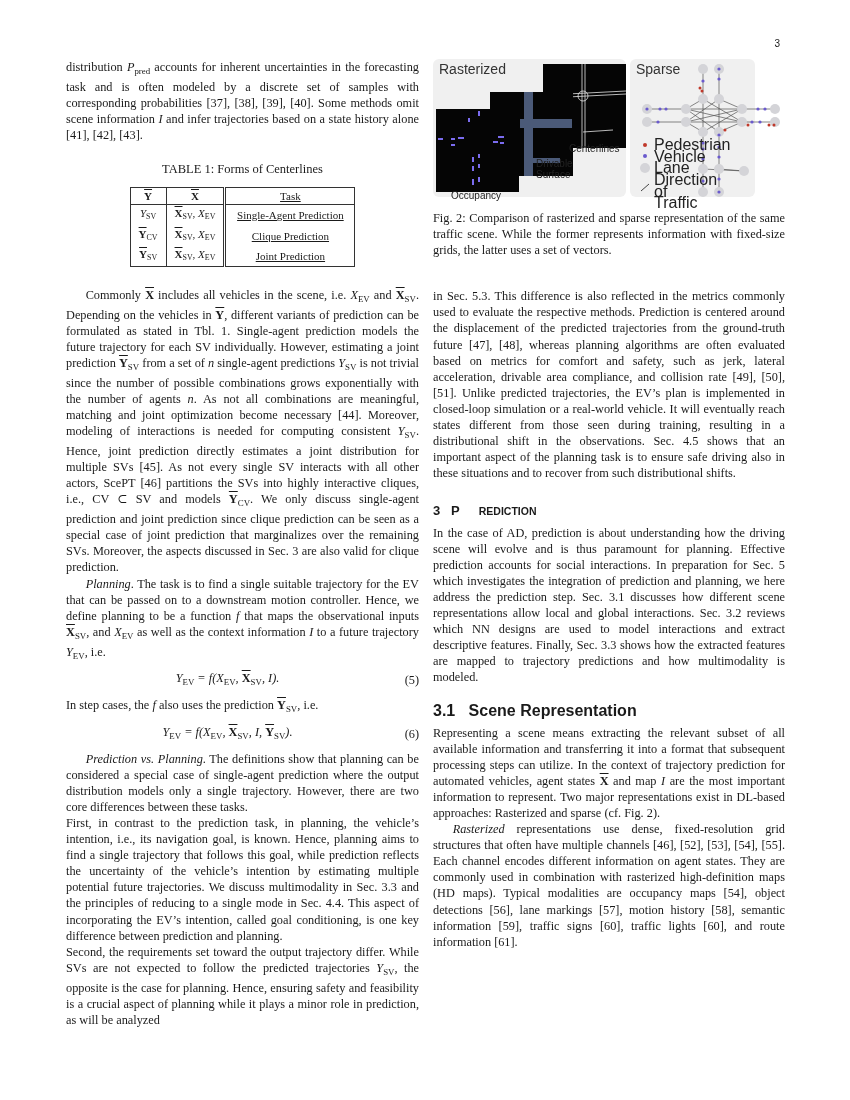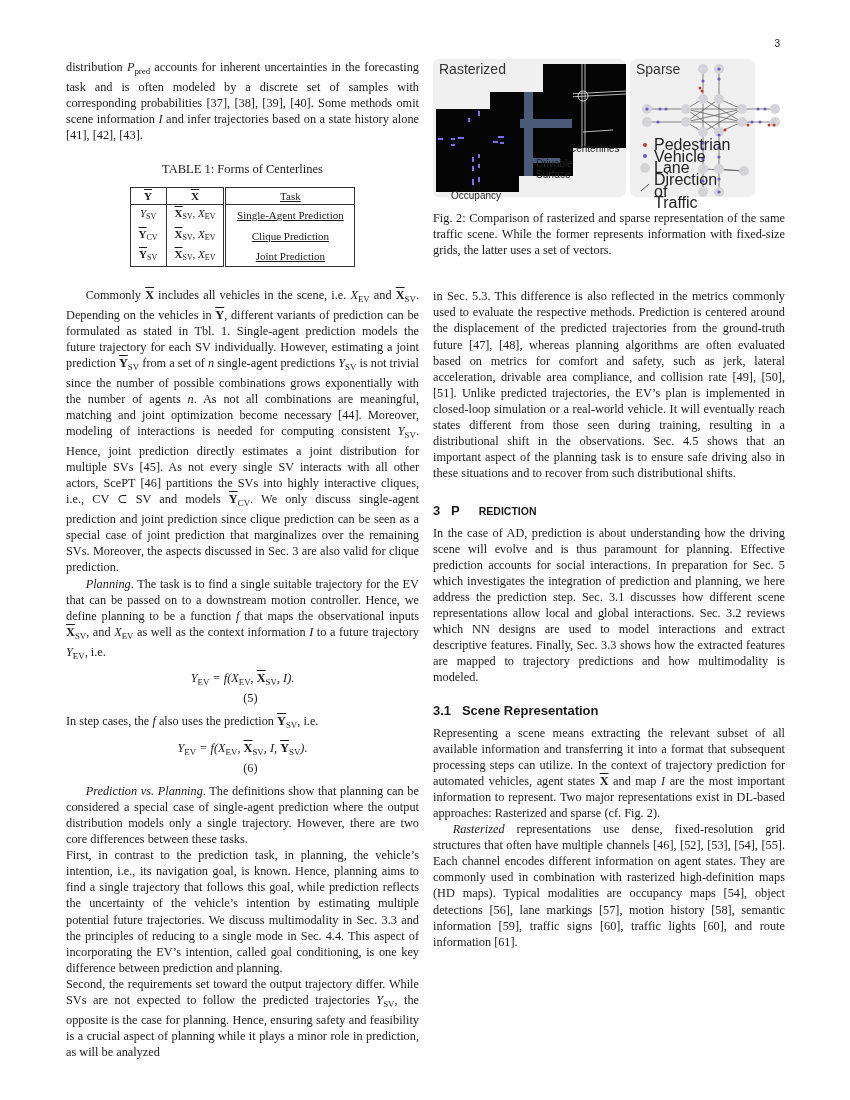--- a/index.html
+++ b/index.html
@@ -20,7 +20,7 @@
   table.forms td { border-top: none; border-bottom: none; }
   table.forms tr:last-child td { border-bottom: 1px solid #333; }
   table.forms .dbl { border-left: 3px double #333; text-decoration: underline; }
-  .eq { display: flex; justify-content: flex-end; align-items: center; margin: 7px 0; flex-direction: column; }
+  .eq { display: flex; justify-content: flex-end; align-items: center; margin: 7px 0; }
   .eq .eq-body { flex: 1; text-align: center; font-style: italic; }
   .eq .eq-num { width: 30px; text-align: right; }
   .figure { position: relative; height: 145px; width: 352px; margin-bottom: 10px; }

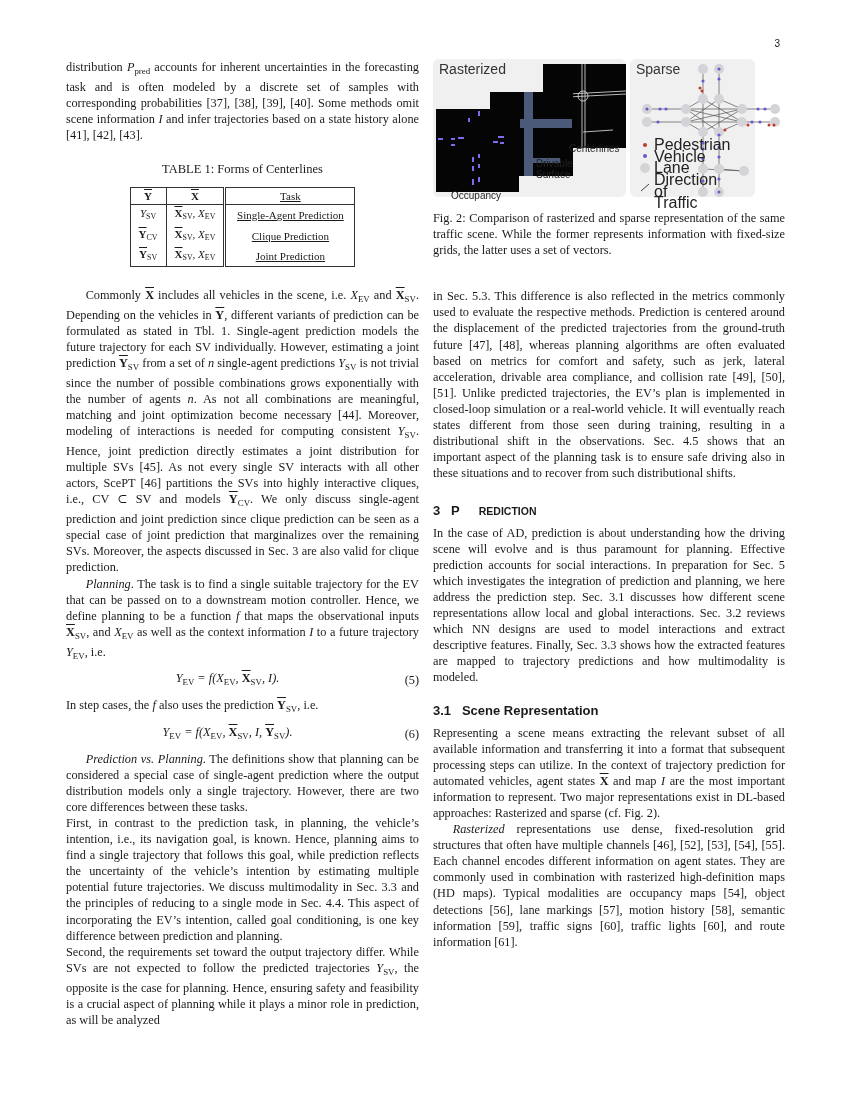--- a/index.html
+++ b/index.html
@@ -36,7 +36,7 @@
   .fig-caption { font-size: 12.3px; line-height: 16.1px; margin-top: 0; }
   .section-heading { font-family: "Liberation Sans", sans-serif; font-weight: bold; font-size: 13px; margin: 22px 0 5px 0; }
   .section-heading .sc { font-size: 10.5px; margin-left: 19px; }
-  .subsection-heading { font-family: "Liberation Sans", sans-serif; font-weight: bold; font-size: 13px; margin: 18px 0 5px 0; }
+  .subsection-heading { font-family: "Liberation Sans", sans-serif; font-weight: bold; font-size: 16px; margin: 18px 0 5px 0; }
   .gap-after-caption { height: 30px; }
 </style>
 </head>

